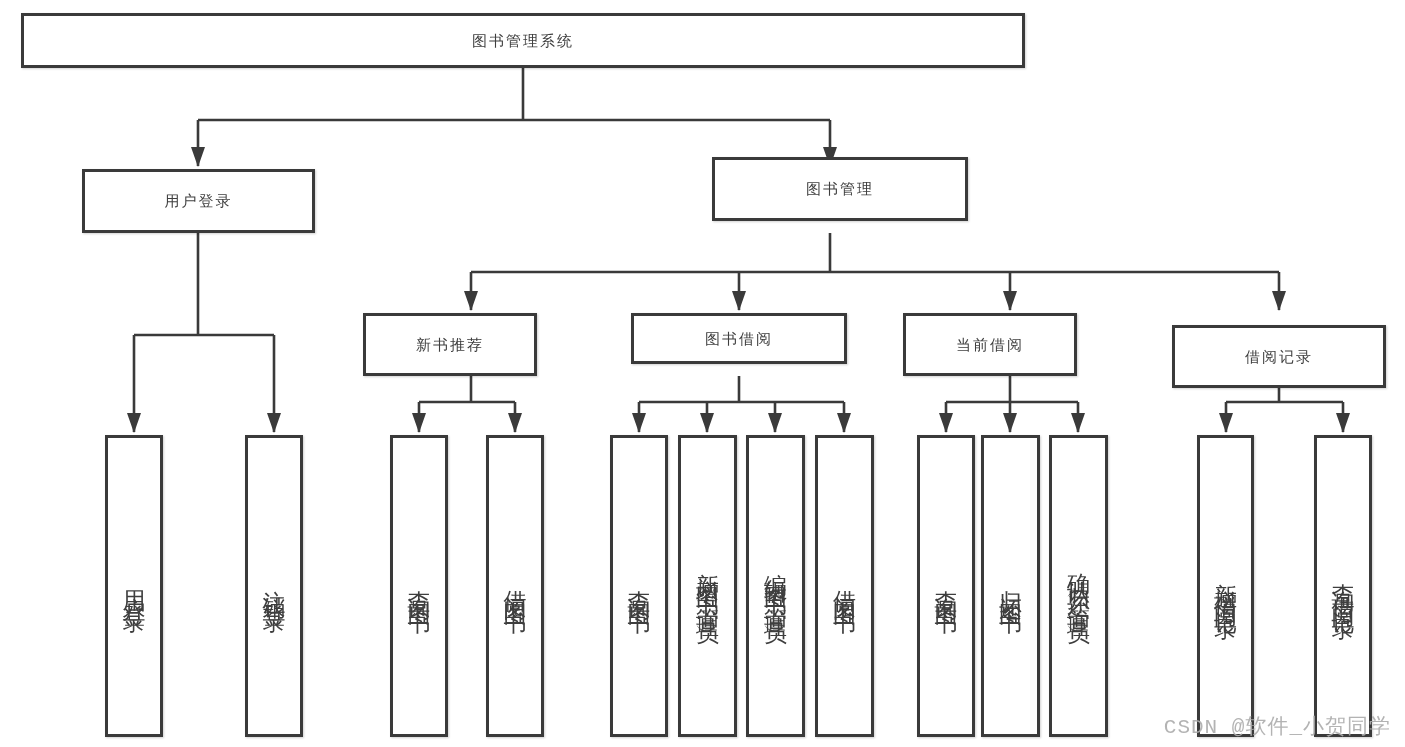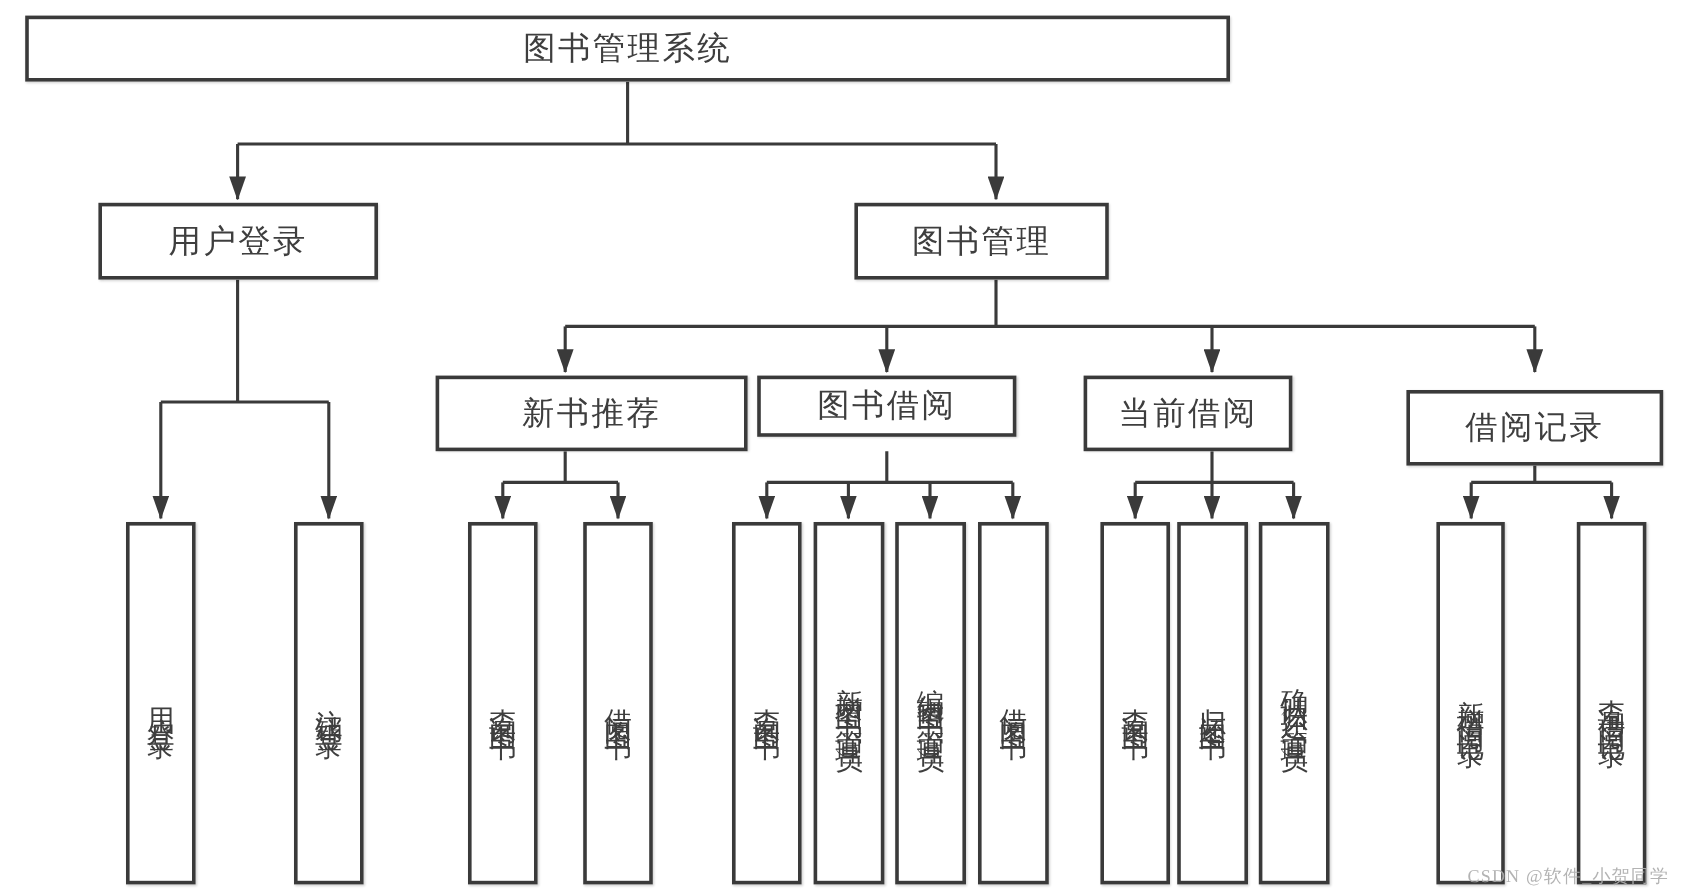--- a/index.html
+++ b/index.html
@@ -13,7 +13,7 @@
     position:absolute; z-index:2; background:#ffffff;
     border:3px solid #3a3a3a; color:#3e3e3e;
     display:flex; align-items:center; justify-content:center;
-    font-size:27px; letter-spacing:2px; line-height:1.2;
+    font-size:15px; letter-spacing:2px; line-height:1.2;
     box-shadow:1px 1px 2px rgba(0,0,0,0.18);
   }
   .leaf {

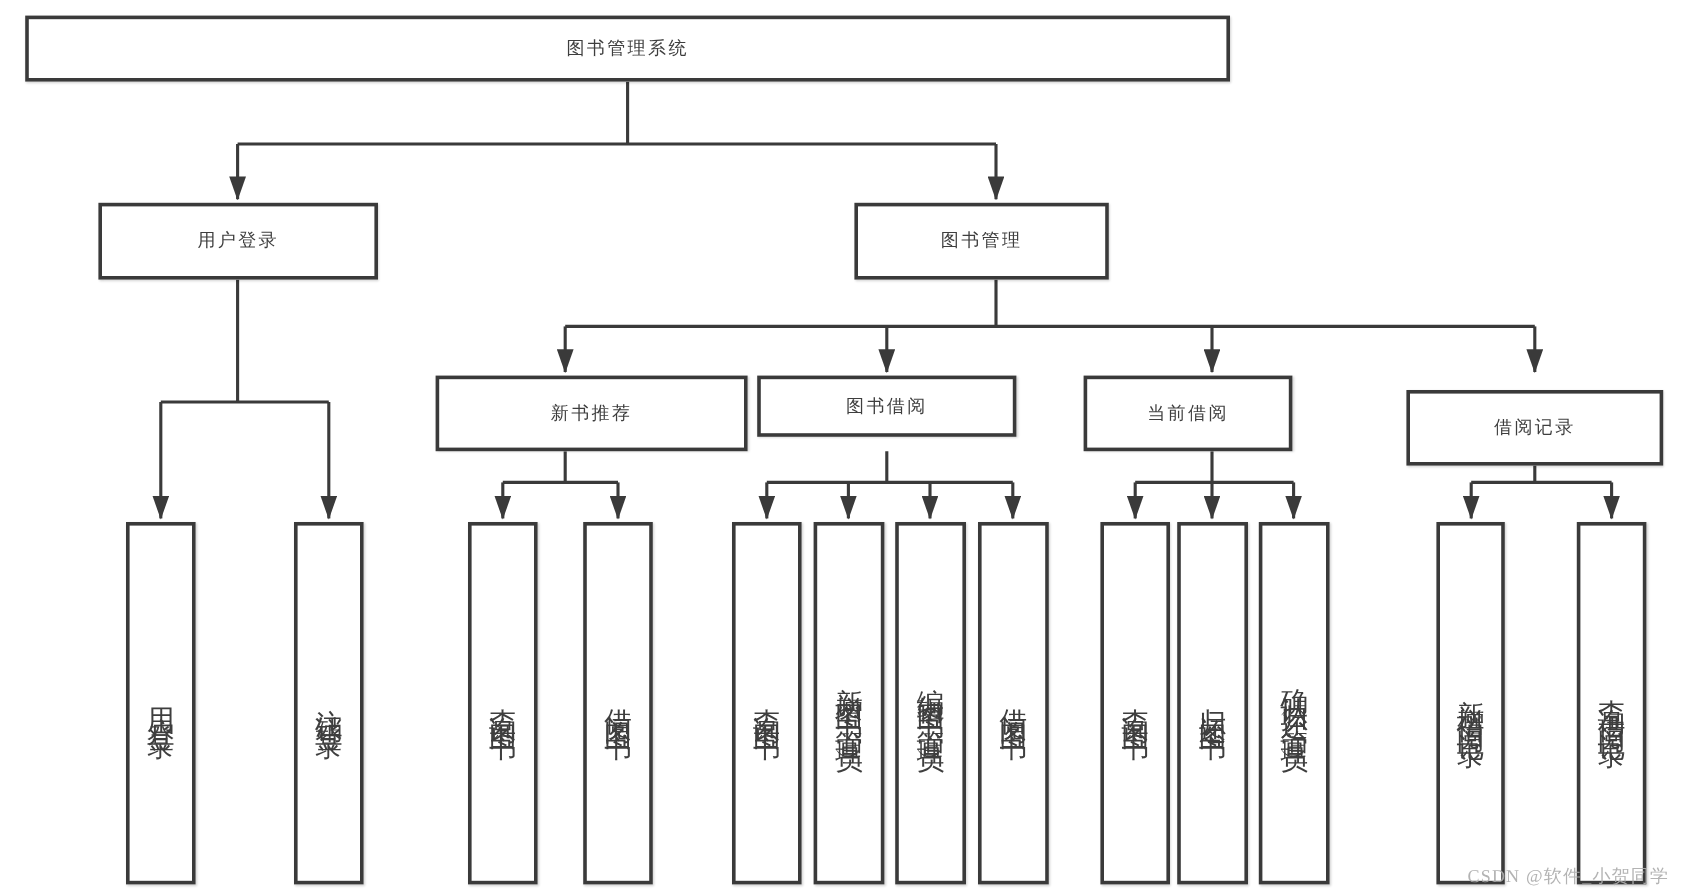--- a/index.html
+++ b/index.html
@@ -78,7 +78,7 @@
   <div class="node" style="left:21px; top:13px; width:1004px; height:55px;">图书管理系统</div>
 
   <div class="node" style="left:82px; top:169px; width:233px; height:64px;">用户登录</div>
-  <div class="node" style="left:712px; top:169px; width:212px; height:64px;">图书管理</div>
+  <div class="node" style="left:712px; top:157px; width:256px; height:64px;">图书管理</div>
 
   <div class="node" style="left:363px; top:313px; width:260px; height:63px;">新书推荐</div>
   <div class="node" style="left:631px; top:313px; width:216px; height:51px;">图书借阅</div>

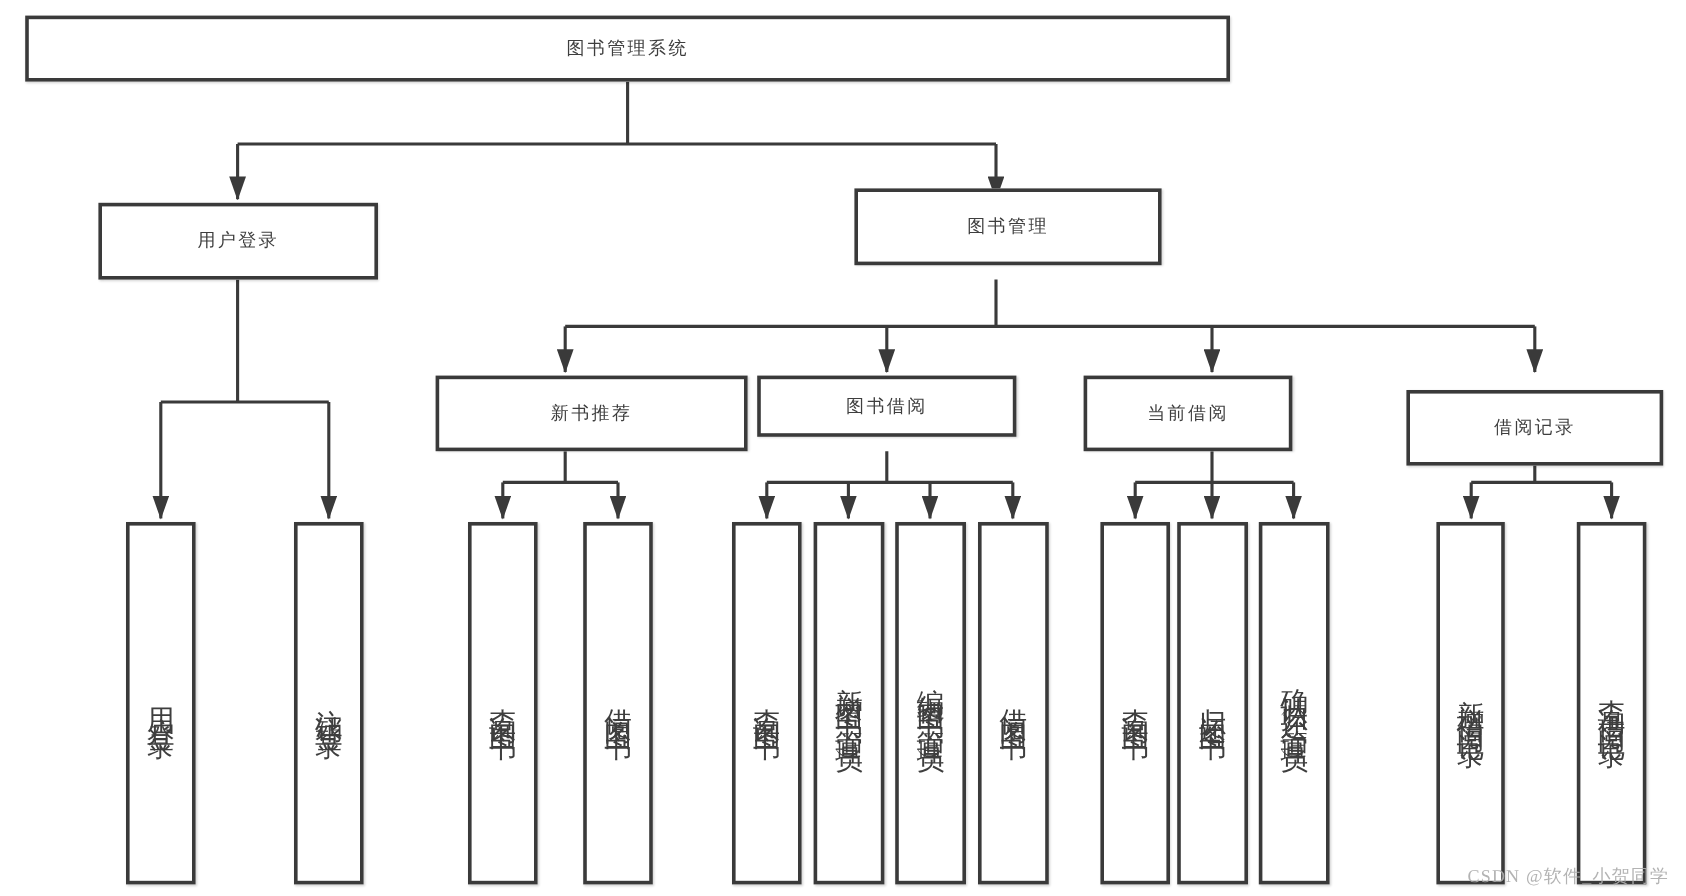--- a/index.html
+++ b/index.html
@@ -80,7 +80,7 @@
   <div class="node" style="left:82px; top:169px; width:233px; height:64px;">用户登录</div>
   <div class="node" style="left:712px; top:157px; width:256px; height:64px;">图书管理</div>
 
-  <div class="node" style="left:363px; top:313px; width:260px; height:63px;">新书推荐</div>
+  <div class="node" style="left:363px; top:313px; width:174px; height:63px;">新书推荐</div>
   <div class="node" style="left:631px; top:313px; width:216px; height:51px;">图书借阅</div>
   <div class="node" style="left:903px; top:313px; width:174px; height:63px;">当前借阅</div>
   <div class="node" style="left:1172px; top:313px; width:214px; height:63px;margin-top:12px;">借阅记录</div>

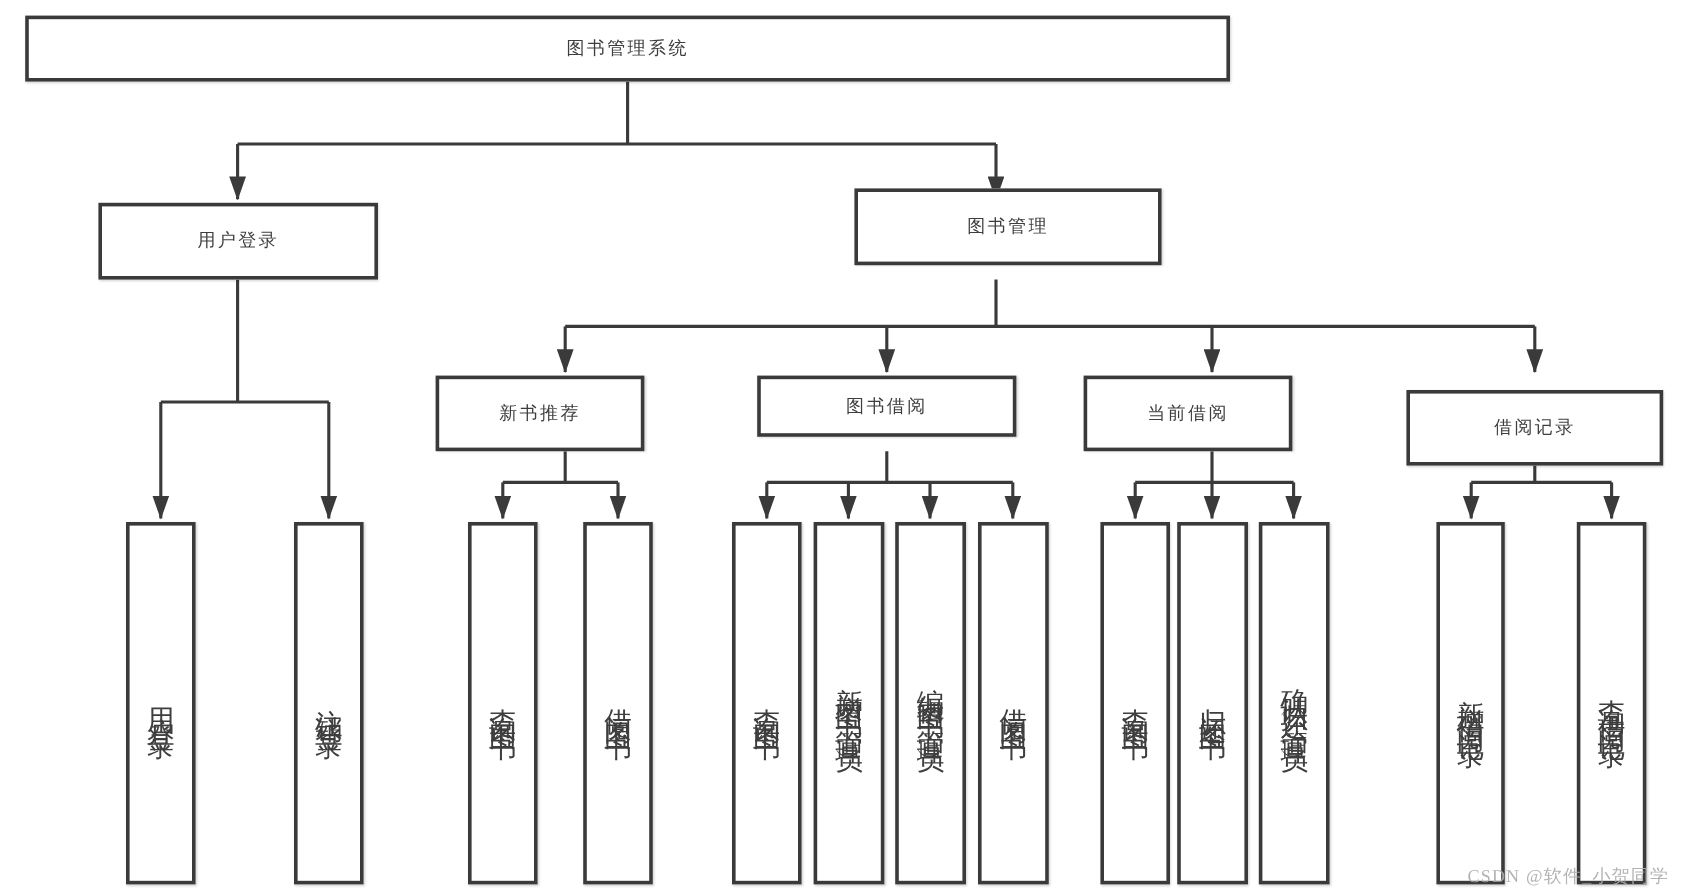--- a/index.html
+++ b/index.html
@@ -22,8 +22,8 @@
   }
   .watermark {
     position:absolute; right:14px; bottom:7px; z-index:5;
-    font-size:15px; color:rgba(173,173,173,0.92); letter-spacing:1px;
-    font-family:Liberation Serif, serif;
+    font-size:21px; color:rgba(173,173,173,0.92); letter-spacing:1px;
+    font-family:Liberation Mono, monospace;
   }
 </style>
 </head>

